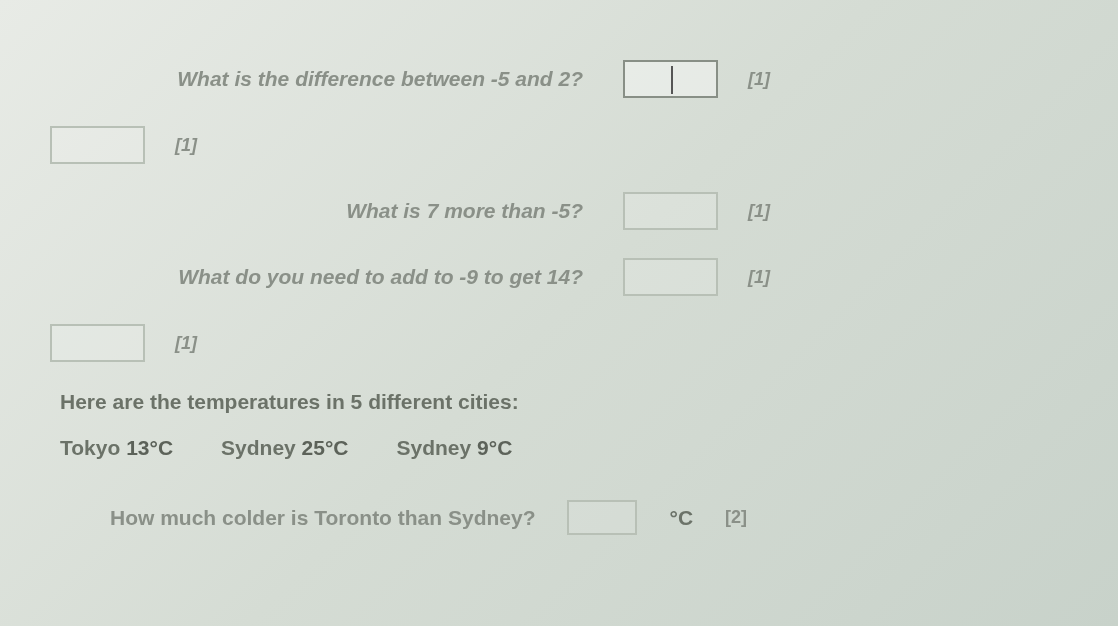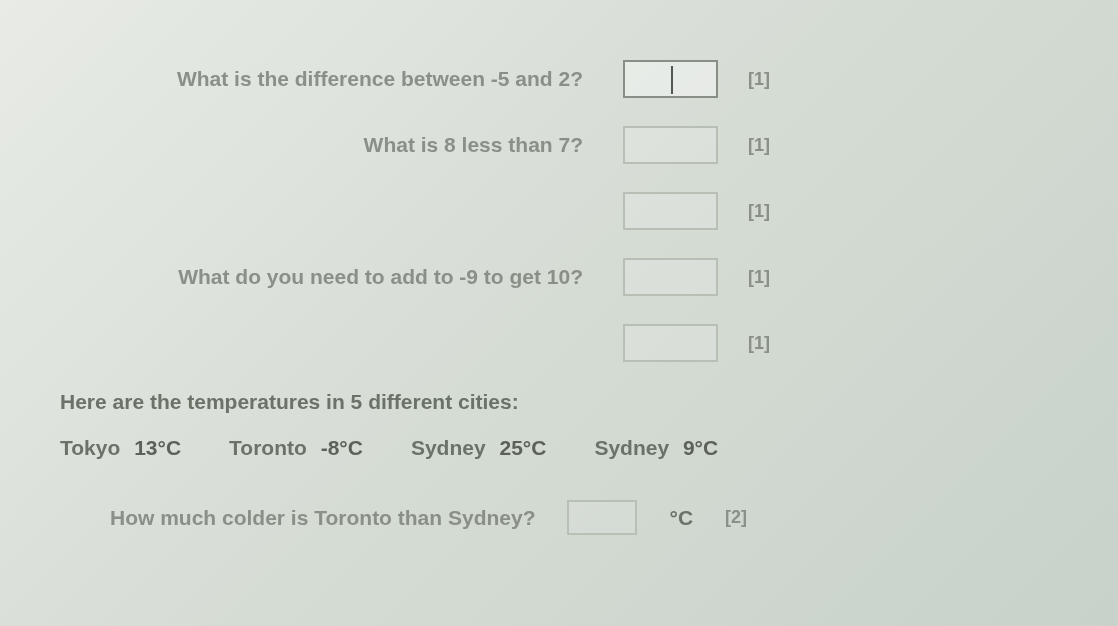--- a/index.html
+++ b/index.html
@@ -20,9 +20,9 @@
     .question-row {
       display: flex;
       align-items: center;
-      justify-content: flex-end;
       margin-bottom: 28px;
       padding-right: 280px;
+      font-style: italic;
     }
     .question-text {
       font-size: 21px;

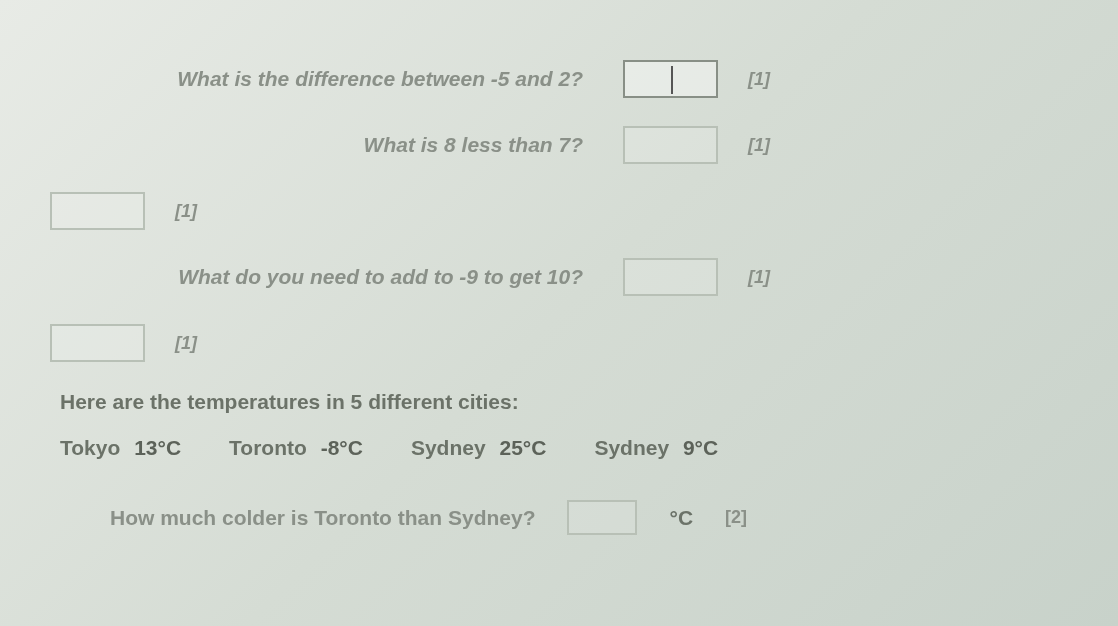--- a/index.html
+++ b/index.html
@@ -117,7 +117,6 @@
   </div>
 
   <div class="question-row">
-    <div class="question-text">What is 8 less than 7?</div>
     <div class="answer-box"></div>
     <div class="mark">[1]</div>
   </div>

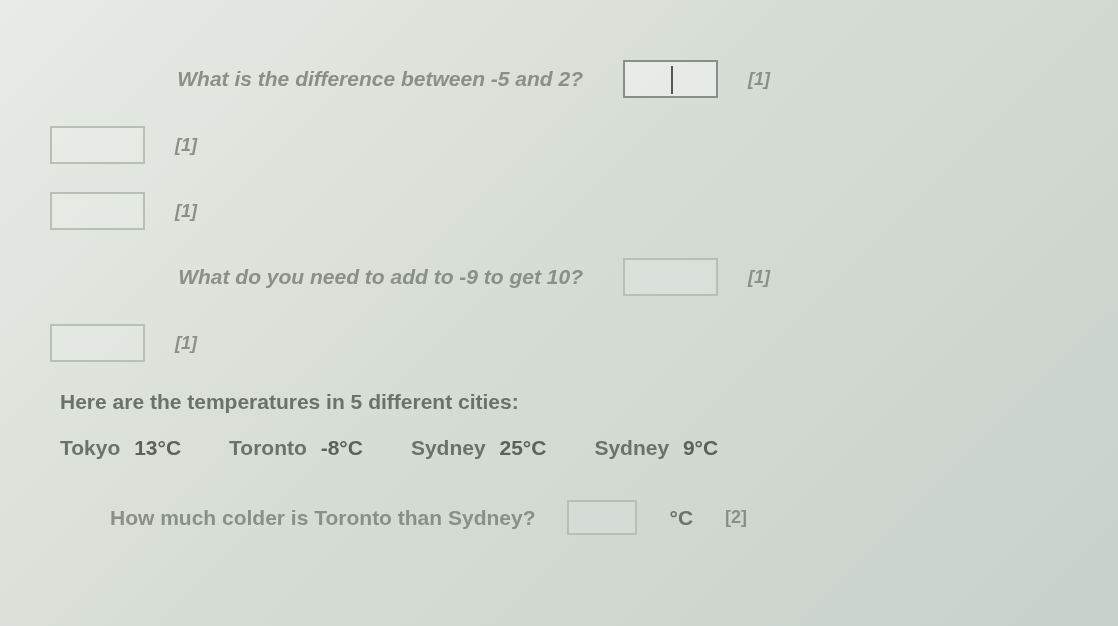--- a/index.html
+++ b/index.html
@@ -122,6 +122,7 @@
   </div>
 
   <div class="question-row">
+    <div class="question-text">What is 7 more than -5?</div>
     <div class="answer-box"></div>
     <div class="mark">[1]</div>
   </div>

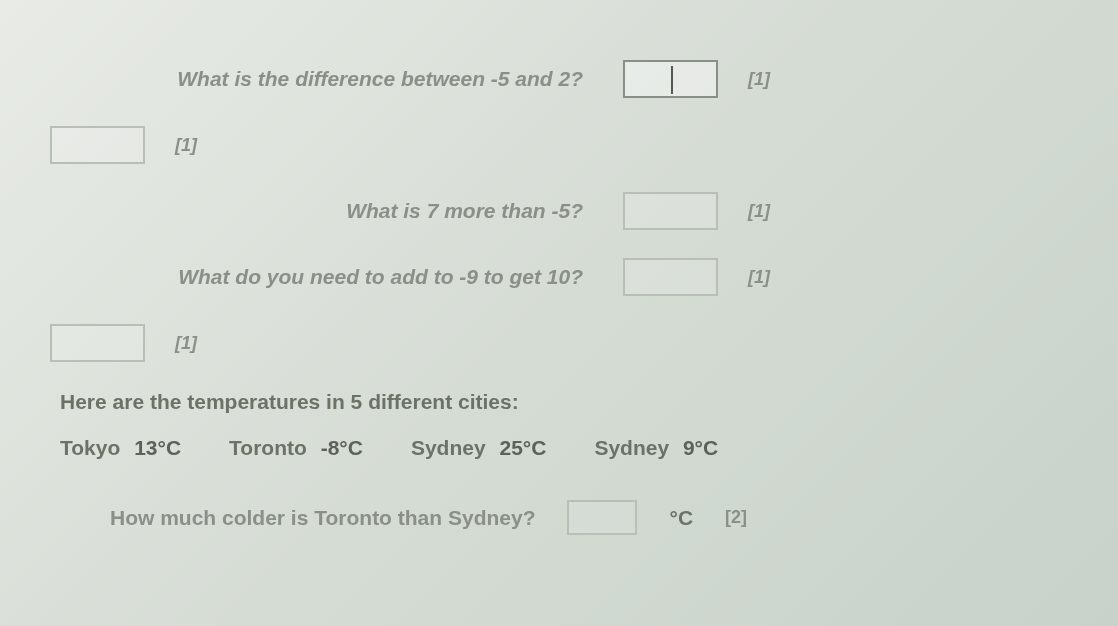--- a/index.html
+++ b/index.html
@@ -128,7 +128,7 @@
   </div>
 
   <div class="question-row">
-    <div class="question-text">What do you need to add to -9 to get 10?</div>
+    <div class="question-text">What do you need to add to -9 to get 14?</div>
     <div class="answer-box"></div>
     <div class="mark">[1]</div>
   </div>

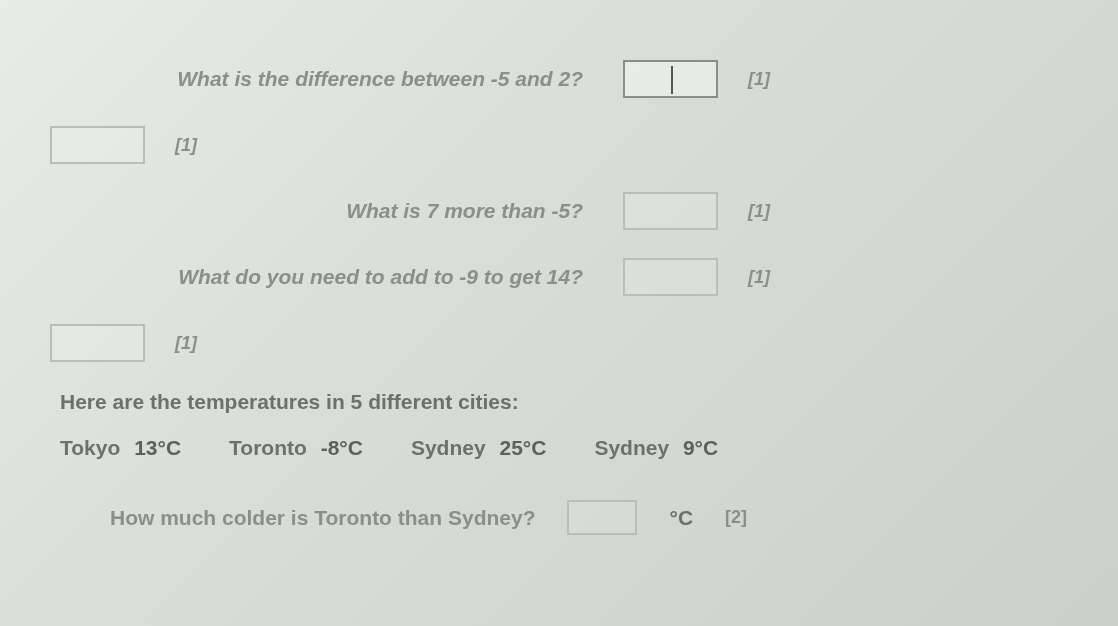--- a/index.html
+++ b/index.html
@@ -71,7 +71,6 @@
     }
     .temp-bold {
       color: #5c6259;
-      margin-left: 8px;
     }
     .bottom-question {
       display: flex;

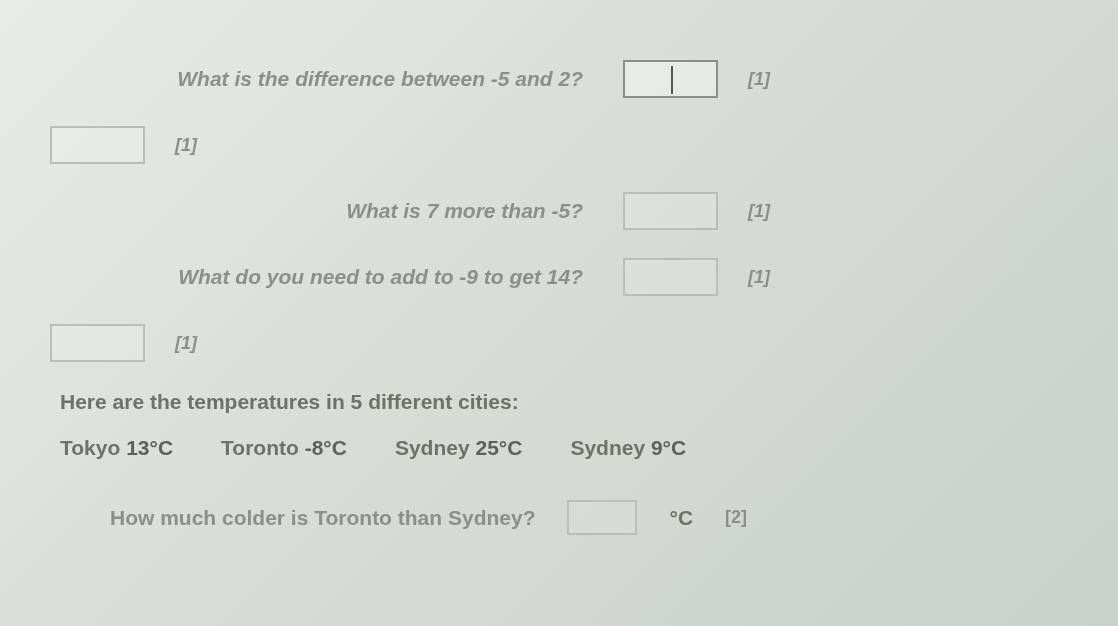--- a/index.html
+++ b/index.html
@@ -146,10 +146,6 @@
     <span class="temp-bold">13°C</span>
   </div>
   <div class="city">
-    <span>Toronto</span>
-    <span class="temp-bold">-8°C</span>
-  </div>
-  <div class="city">
     <span>Sydney</span>
     <span class="temp-bold">25°C</span>
   </div>

